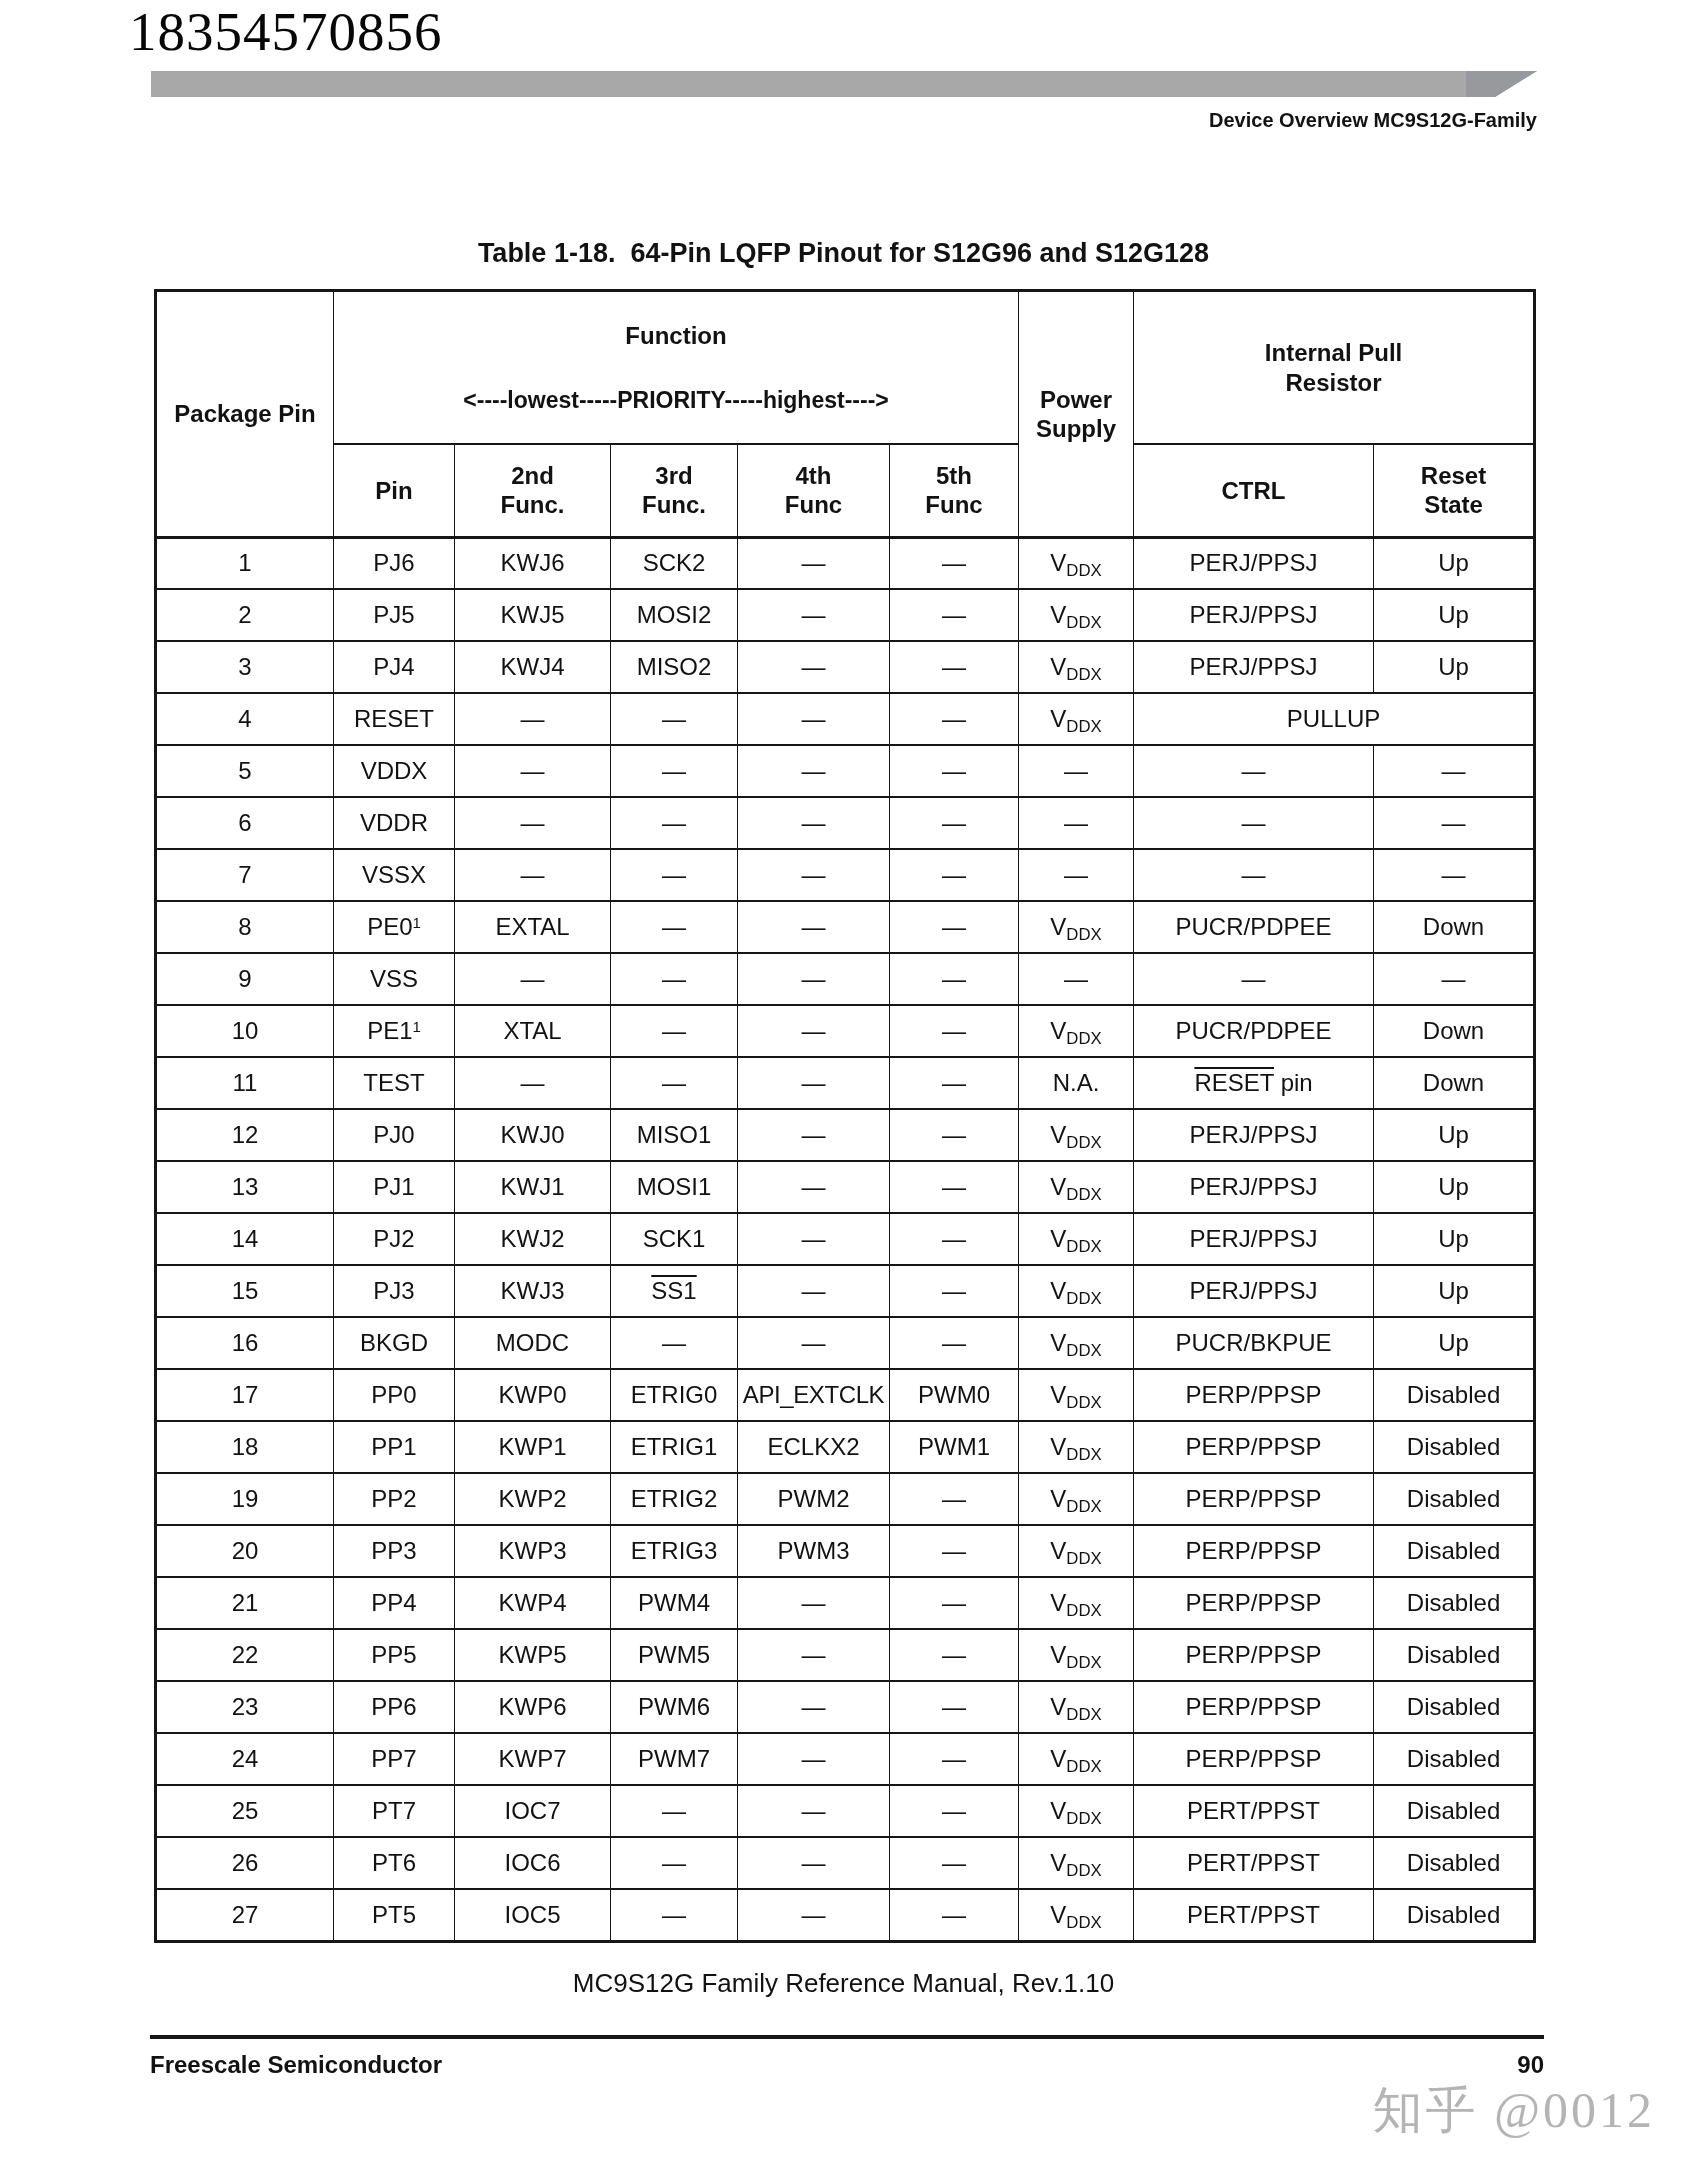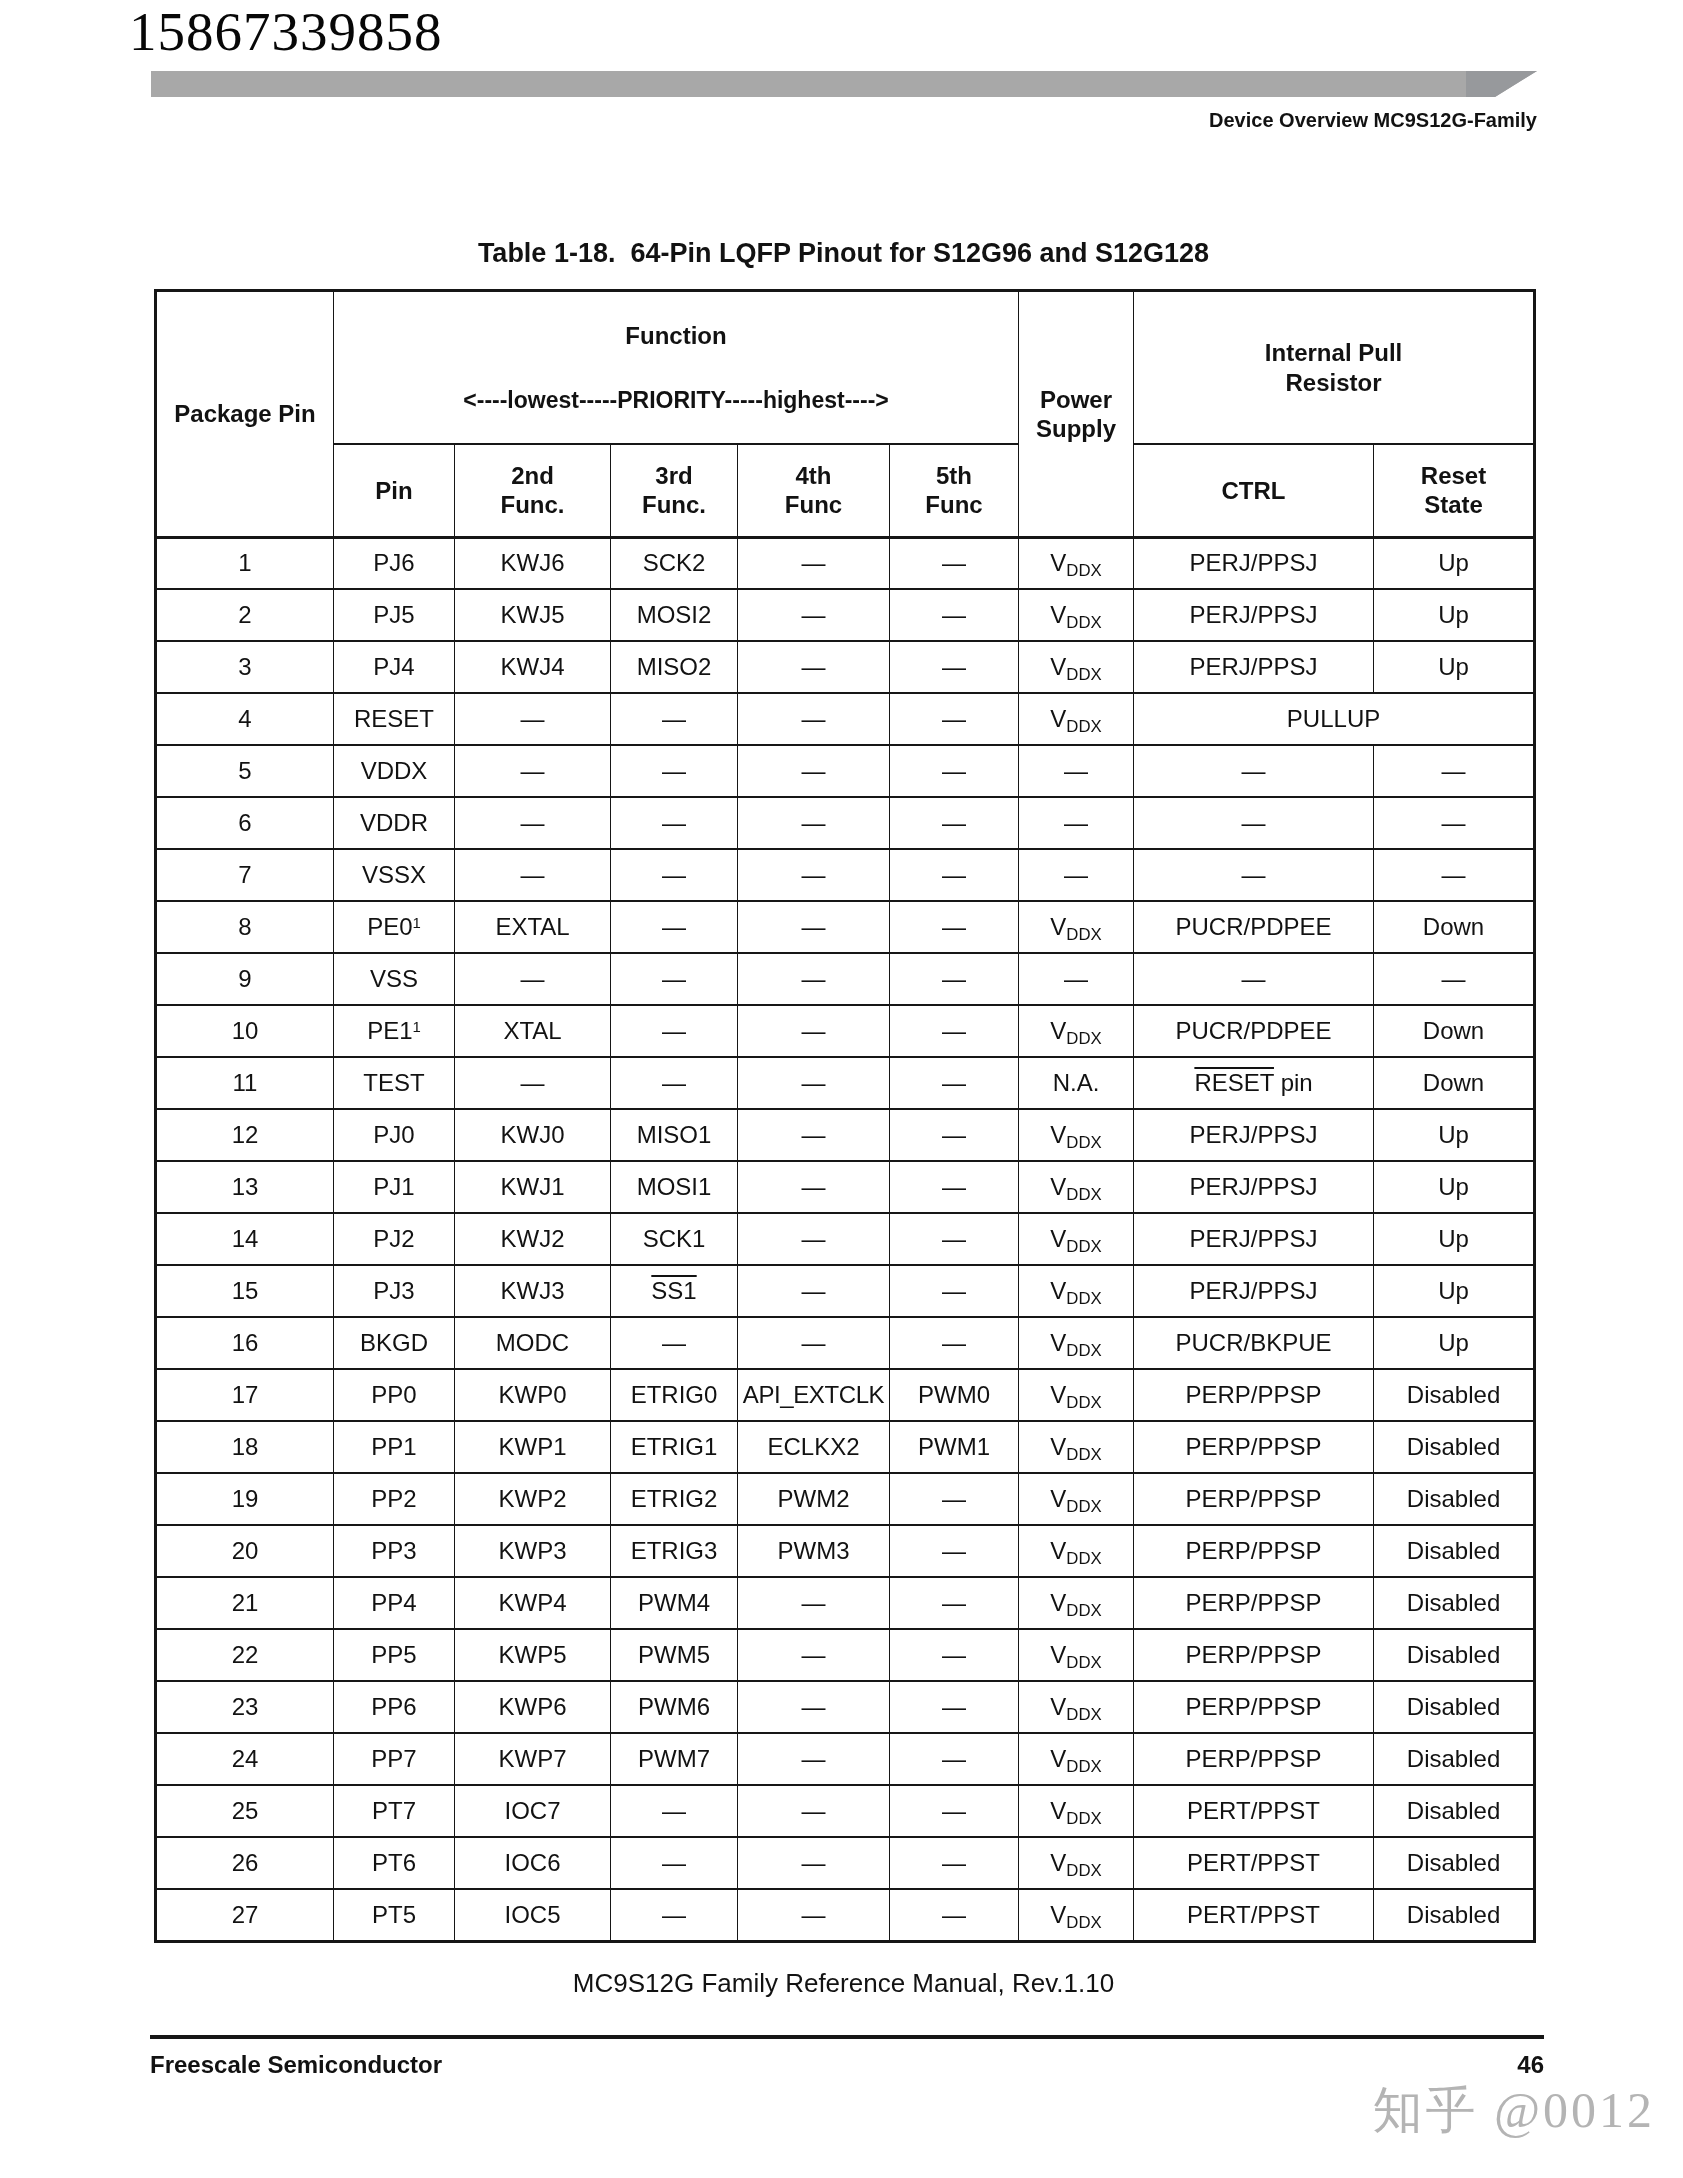--- a/index.html
+++ b/index.html
@@ -81,7 +81,7 @@
 
 <div id="page">
 
-  <div id="wm-number">15867339858</div>
+  <div id="wm-number">18354570856</div>
 
   <div id="accent-bar" style="background: rgb(168, 168, 168);"></div>
   <div id="accent-bar-tip" style="background: rgb(151, 153, 156);"></div>

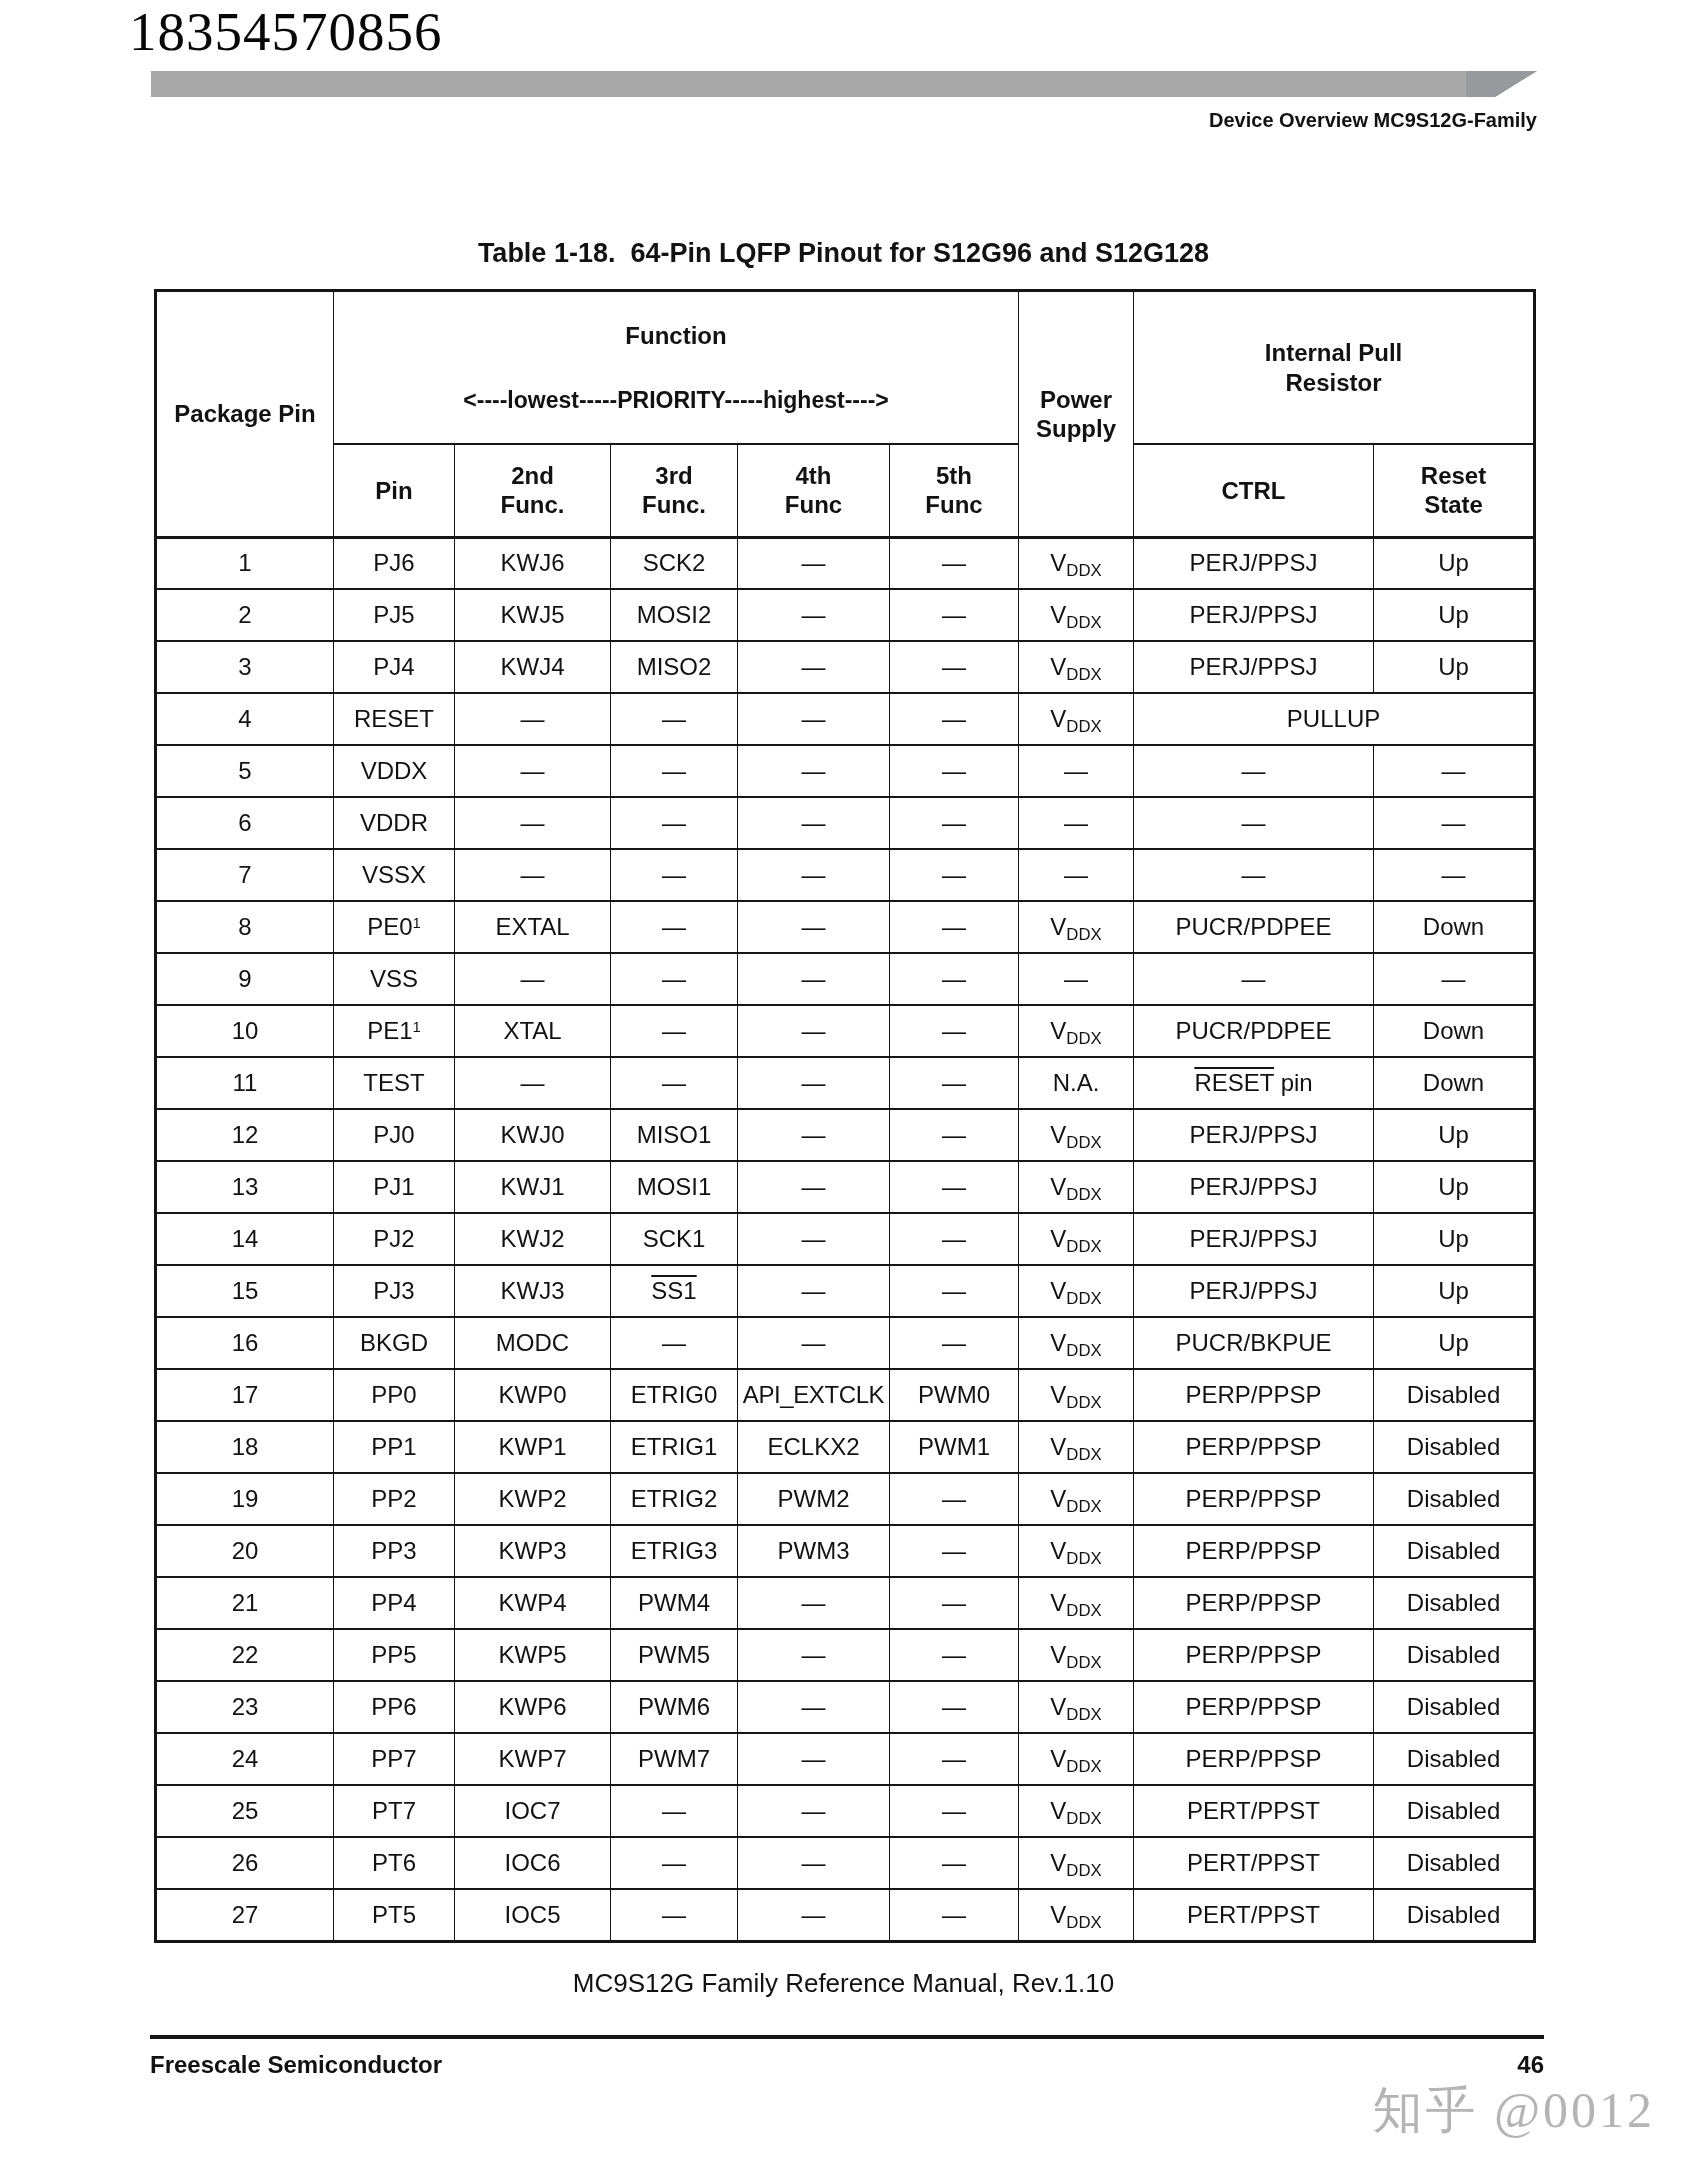--- a/index.html
+++ b/index.html
@@ -435,7 +435,7 @@
 
   <div id="footer-row">
     <span>Freescale Semiconductor</span>
-    <span>46</span>
+    <span>90</span>
   </div>
 
   <div id="wm-zhihu" style="color: rgb(180, 180, 180);">知乎 @0012</div>

